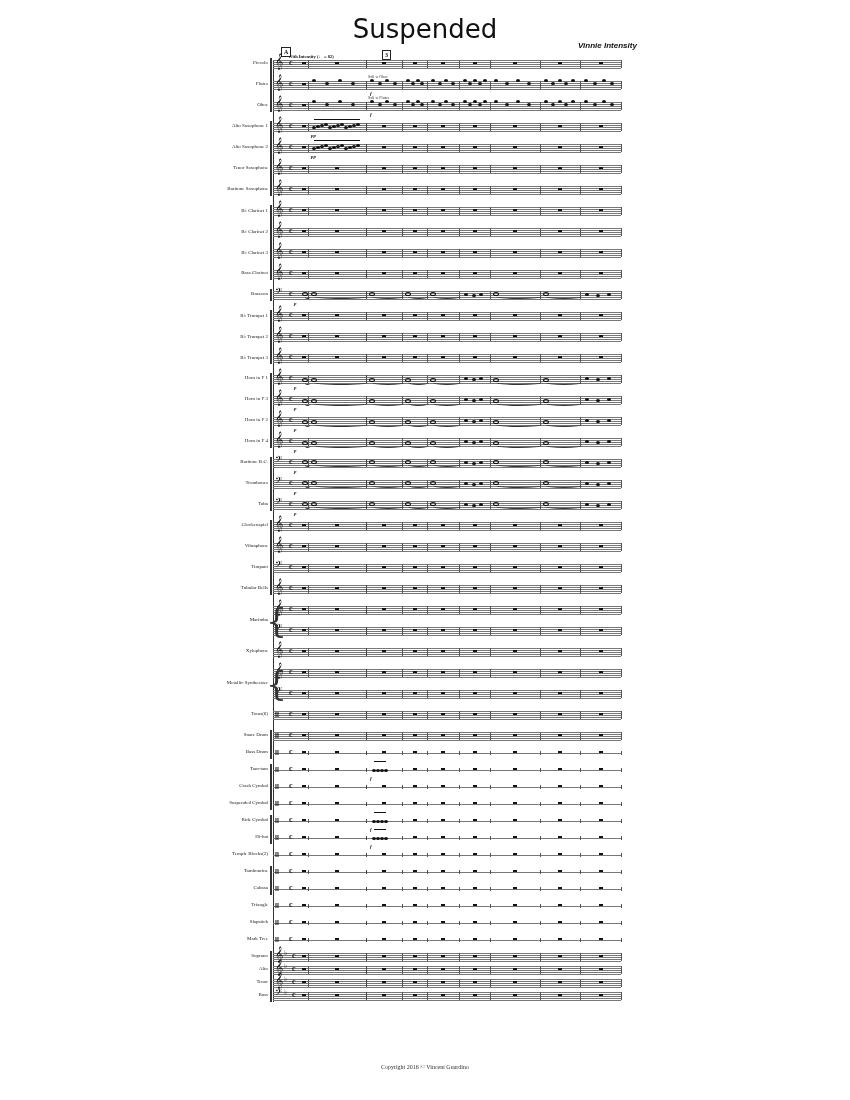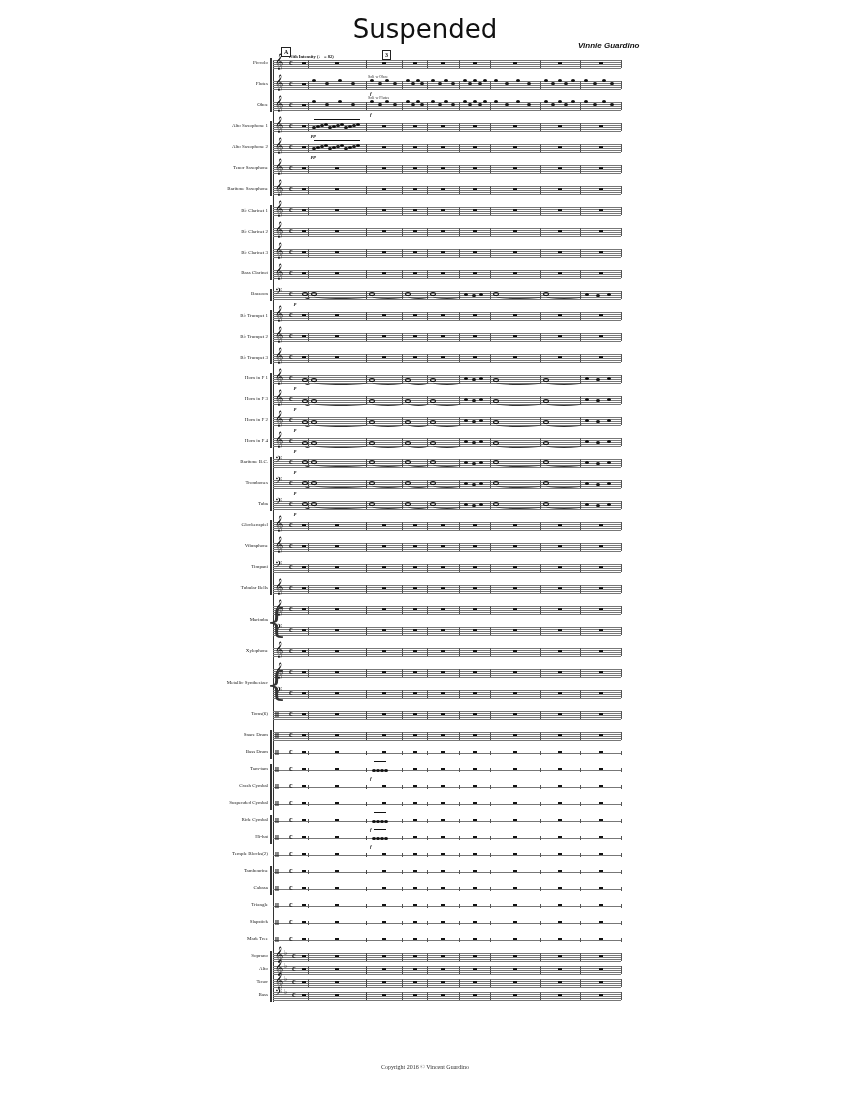--- a/index.html
+++ b/index.html
@@ -44,7 +44,7 @@
 <body>
 
 <div class="title">Suspended</div>
-<div class="composer">Vinnie Guardino</div>
+<div class="composer">Vinnie Intensity</div>
 <div class="tempo">With Intensity (♩ = 82)</div>
 <div class="rehearsal" style="left:281px;top:47px;">A</div>
 <div class="rehearsal" style="left:382px;top:50px;">3</div>

